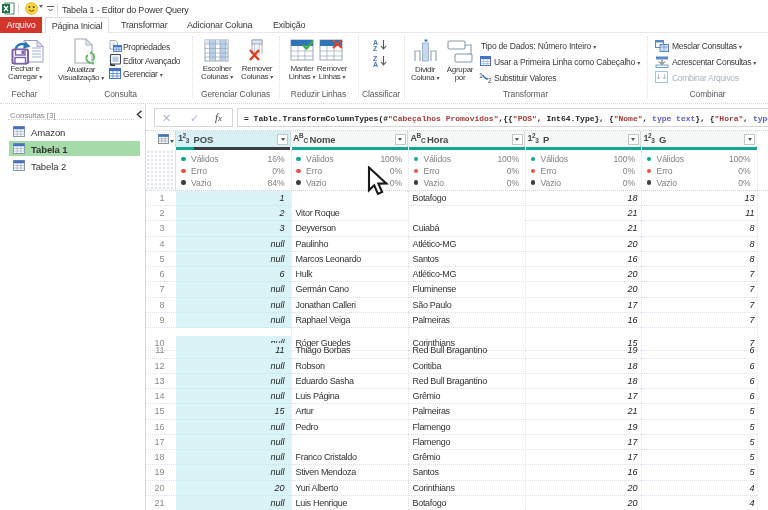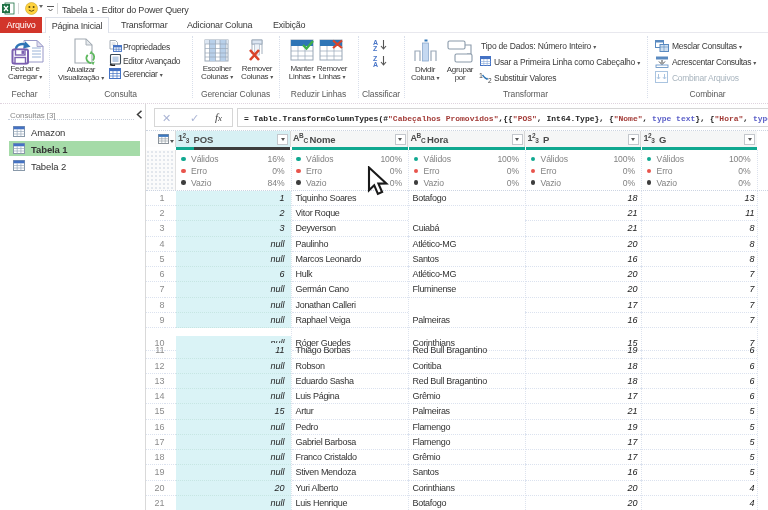--- a/index.html
+++ b/index.html
@@ -396,7 +396,6 @@
       <div class="rnum rsep" style="width:18.5px;">1</div>
       <div class="abs rsep" style="left:18.5px;width:11px;height:15.25px;"></div>
       <div class="cpos">1</div>
-      <div class="cnom">Tiquinho Soares</div>
       <div class="chor">Botafogo</div>
       <div class="cp">18</div>
       <div class="cg">13</div>

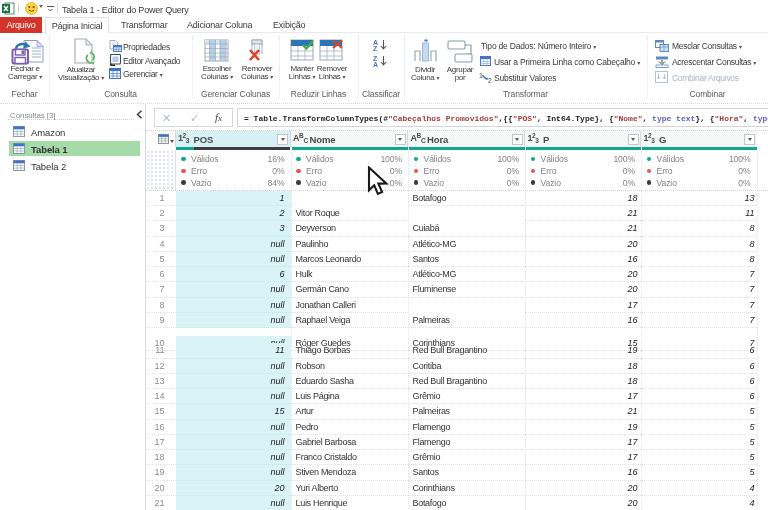--- a/index.html
+++ b/index.html
@@ -458,6 +458,7 @@
       <div class="abs rsep" style="left:18.5px;width:11px;height:15.25px;"></div>
       <div class="cpos">null</div>
       <div class="cnom">Jonathan Calleri</div>
+      <div class="chor">São Paulo</div>
       <div class="cp">17</div>
       <div class="cg">7</div>
     </div>

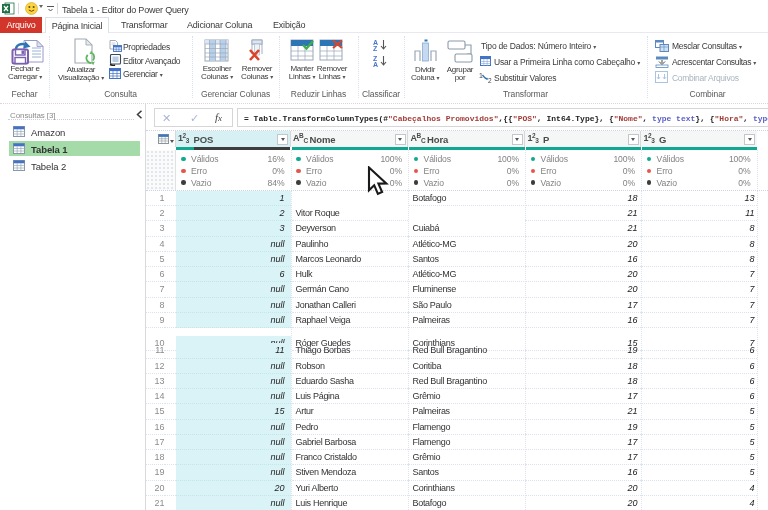--- a/index.html
+++ b/index.html
@@ -538,7 +538,6 @@
       <div class="rnum rsep" style="width:18.5px;">17</div>
       <div class="abs rsep" style="left:18.5px;width:11px;height:15.25px;"></div>
       <div class="cpos">null</div>
-      <div class="cnom">Gabriel Barbosa</div>
       <div class="chor">Flamengo</div>
       <div class="cp">17</div>
       <div class="cg">5</div>

